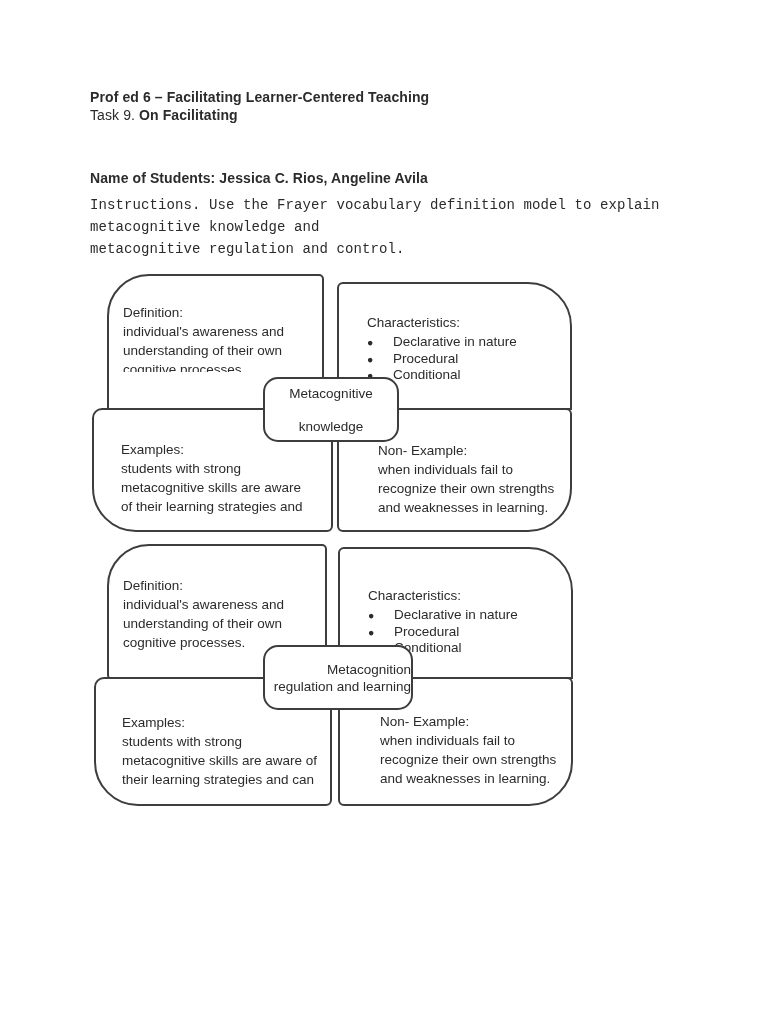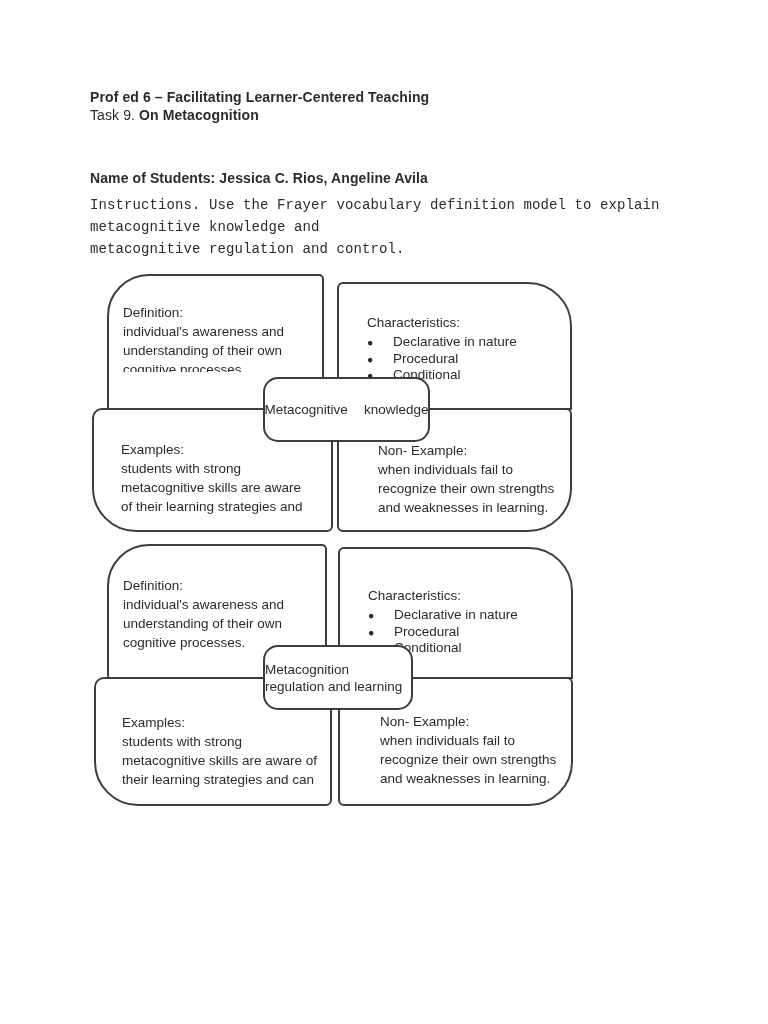--- a/index.html
+++ b/index.html
@@ -69,7 +69,7 @@
   <div class="abs doc-line bold" id="course-title">Prof ed 6 – Facilitating Learner-Centered Teaching</div>
 
   <div class="abs doc-line" id="task-line">
-    <span>Task 9. </span><span class="bold">On Metacognition</span>
+    <span>Task 9. </span><span class="bold">On Facilitating</span>
   </div>
 
   <div class="abs doc-line bold" id="students">Name of Students: Jessica C. Rios, Angeline Avila</div>

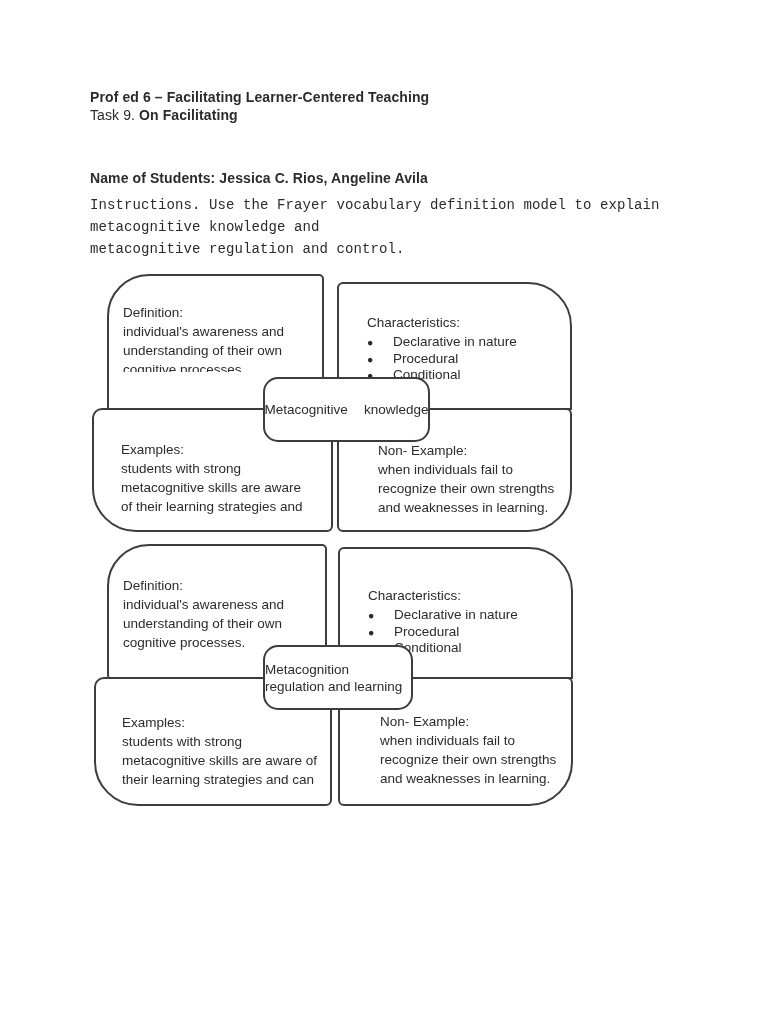--- a/index.html
+++ b/index.html
@@ -43,8 +43,8 @@
   #d1-char  { left: 337px; top: 282px; width: 235px; height: 128px; border-radius: 6px 44px 0 0; padding: 29px 0 0 28px; z-index: 1; }
   #d1-ex    { left:  92px; top: 408px; width: 241px; height: 124px; border-radius: 10px 6px 6px 44px; padding: 30px 0 0 27px; z-index: 2; }
   #d1-nonex { left: 337px; top: 408px; width: 235px; height: 124px; border-radius: 6px 6px 44px 6px; padding: 31px 0 0 39px; z-index: 2; }
-  #d1-term  { left: 263px; top: 377px; width: 167px; height: 65px; border-radius: 15px; z-index: 3;
-              display: flex; flex-direction: row; align-items: center; justify-content: center;
+  #d1-term  { left: 263px; top: 377px; width: 136px; height: 65px; border-radius: 15px; z-index: 3;
+              display: flex; flex-direction: column; align-items: center; justify-content: center;
               line-height: 17px; text-align: center; gap: 16px; }
 
   

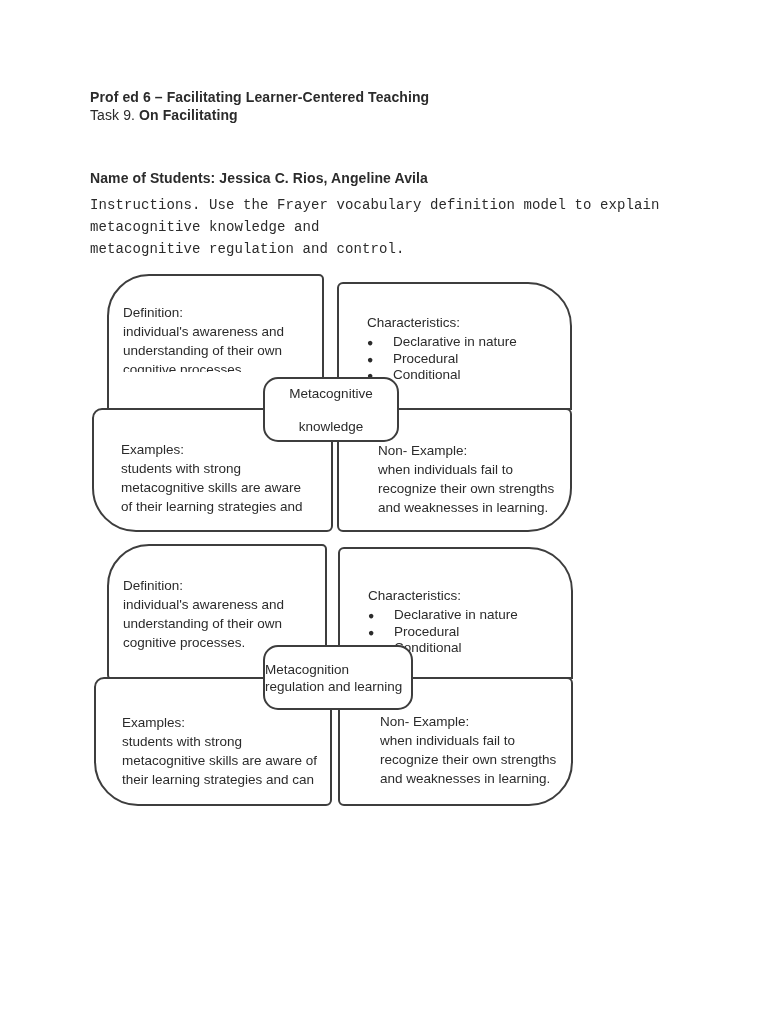--- a/index.html
+++ b/index.html
@@ -53,7 +53,7 @@
   #d2-ex    { left:  94px; top: 677px; width: 238px; height: 129px; border-radius: 10px 6px 6px 44px; padding: 34px 0 0 26px; z-index: 2; }
   #d2-nonex { left: 338px; top: 677px; width: 235px; height: 129px; border-radius: 6px 6px 44px 6px; padding: 33px 0 0 40px; z-index: 2; }
   #d2-term  { left: 263px; top: 645px; width: 150px; height: 65px; border-radius: 15px; z-index: 3;
-              display: flex; flex-direction: column; align-items: flex-start; justify-content: center;
+              display: flex; flex-direction: column; align-items: flex-end; justify-content: center;
               line-height: 17px; text-align: center; }
 
   

